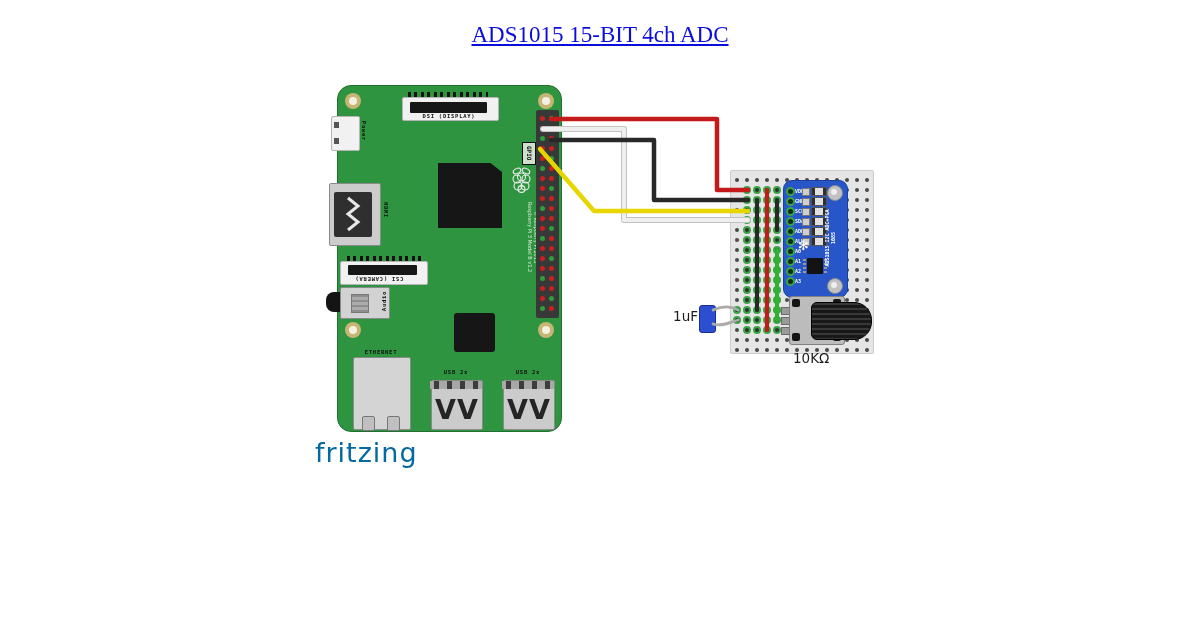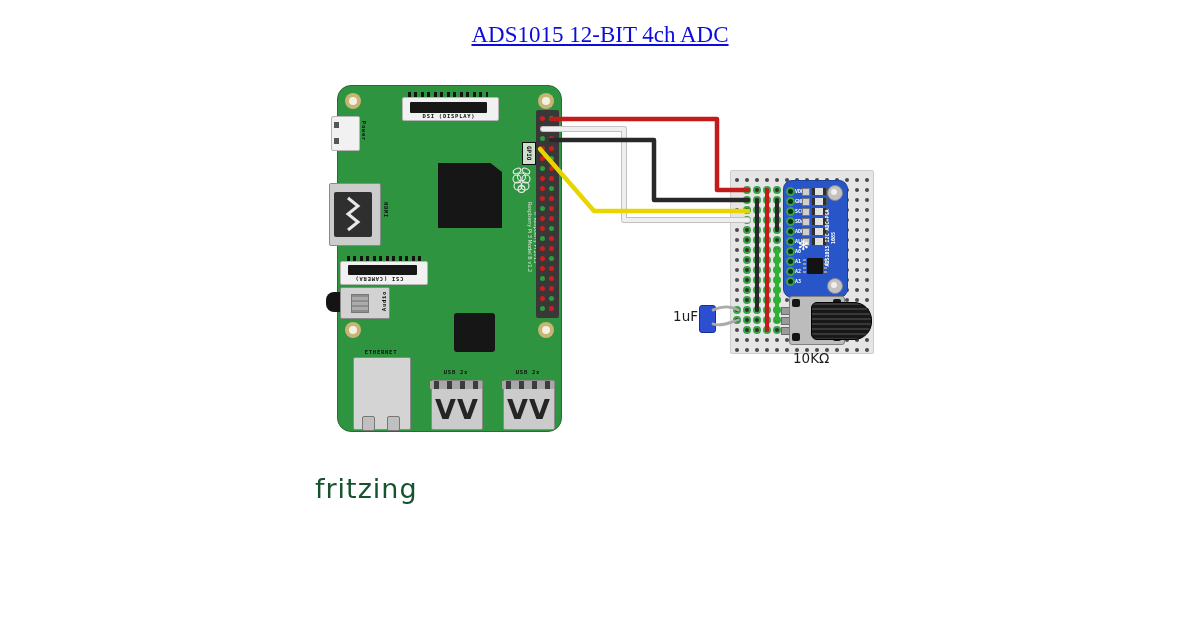--- a/index.html
+++ b/index.html
@@ -93,7 +93,7 @@
 <div id="page">
 
   <div class="abs" id="title-wrap">
-    <a>ADS1015 12-BIT 4ch ADC</a>
+    <a>ADS1015 15-BIT 4ch ADC</a>
   </div>
 
   <div class="abs" id="pi-board"></div>

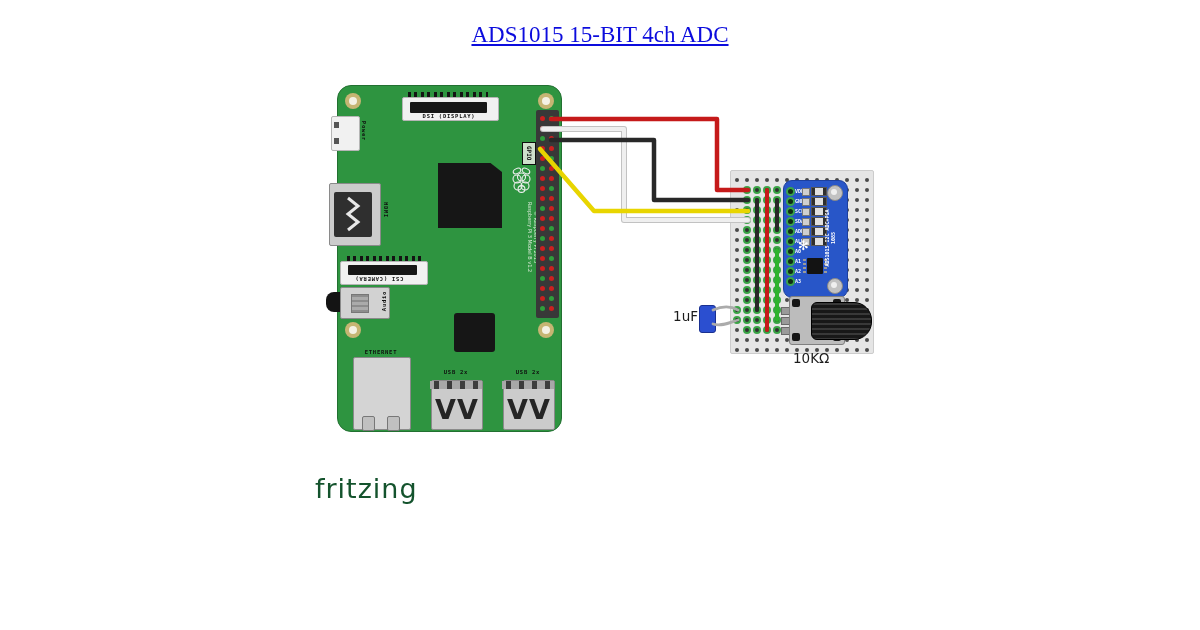--- a/index.html
+++ b/index.html
@@ -15,7 +15,7 @@
   #init-wrap a{font-family:"Liberation Serif","DejaVu Serif",serif;font-size:23px;color:#0c0cdd;text-decoration:underline;text-decoration-thickness:1px;}
 
   
-  #watermark{left:315px;top:437px;font-size:27px;color:#14532d;letter-spacing:1px;font-family:"DejaVu Sans",sans-serif;margin-top:36px;}
+  #watermark{left:315px;top:437px;font-size:27px;color:#0369a1;letter-spacing:1px;font-family:"DejaVu Sans",sans-serif;}
 
   
   #pi-board{left:337px;top:85px;width:223px;height:345px;background:#2e9440;border:1px solid #227031;border-radius:14px;}

